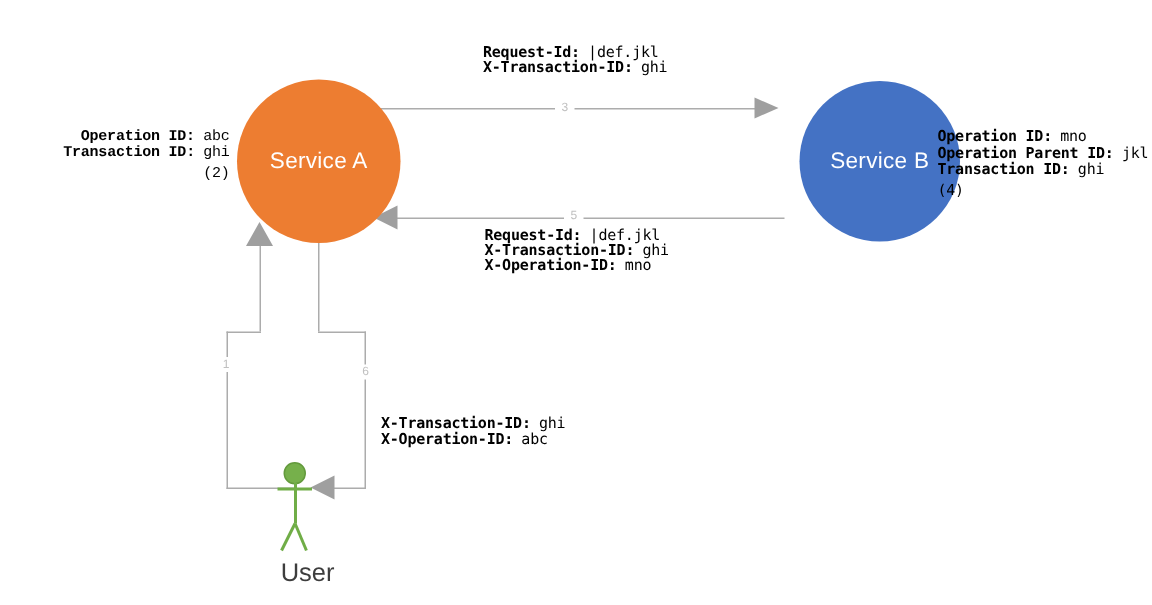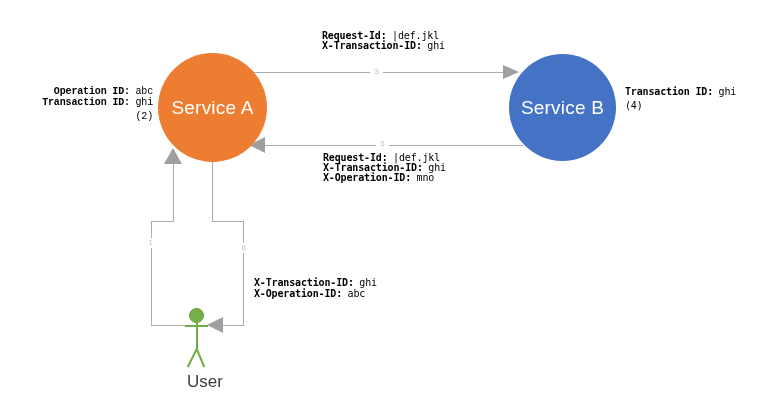--- a/index.html
+++ b/index.html
@@ -84,6 +84,7 @@
   </div>
 
   <div class="mono" style="left:625px;top:86px;">
+    <div><span class="lbl">Operation ID:</span><span class="val">mno</span></div>
     <div><span class="lbl">Transaction ID:</span><span class="val">ghi</span></div>
     <div class="step">(4)</div>
   </div>

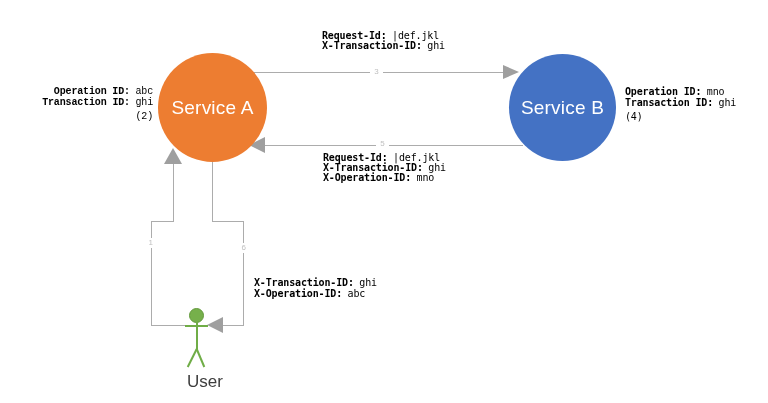--- a/index.html
+++ b/index.html
@@ -9,7 +9,7 @@
   }
   
   .node{position:absolute;border-radius:50%;display:flex;align-items:center;justify-content:center;}
-  .node .node-label{color:#ffffff;font-size:19px;letter-spacing:.2px;text-align:right;}
+  .node .node-label{color:#ffffff;font-size:15px;letter-spacing:.2px;text-align:right;}
   .node-a{left:158px;top:53px;width:109px;height:109px;background:#ED7D31;}
   .node-b{left:509px;top:54px;width:107px;height:107px;background:#4472C4;}
   

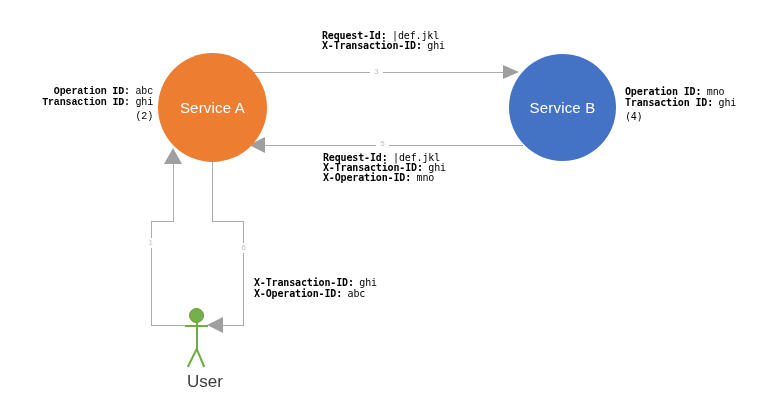--- a/index.html
+++ b/index.html
@@ -11,7 +11,7 @@
   .node{position:absolute;border-radius:50%;display:flex;align-items:center;justify-content:center;}
   .node .node-label{color:#ffffff;font-size:15px;letter-spacing:.2px;text-align:right;}
   .node-a{left:158px;top:53px;width:109px;height:109px;background:#ED7D31;}
-  .node-b{left:509px;top:54px;width:107px;height:107px;background:#4472C4;}
+  .node-b{left:533px;top:54px;width:107px;height:107px;background:#4472C4;}
   
   .seg{position:absolute;background:#acacac;}
   

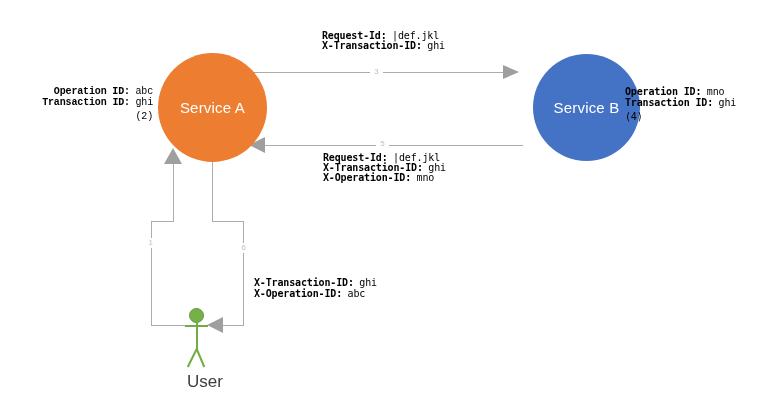--- a/index.html
+++ b/index.html
@@ -85,6 +85,7 @@
 
   <div class="mono" style="left:625px;top:86px;">
     <div><span class="lbl">Operation ID:</span><span class="val">mno</span></div>
+    <div><span class="lbl">Operation Parent ID:</span><span class="val">jkl</span></div>
     <div><span class="lbl">Transaction ID:</span><span class="val">ghi</span></div>
     <div class="step">(4)</div>
   </div>

